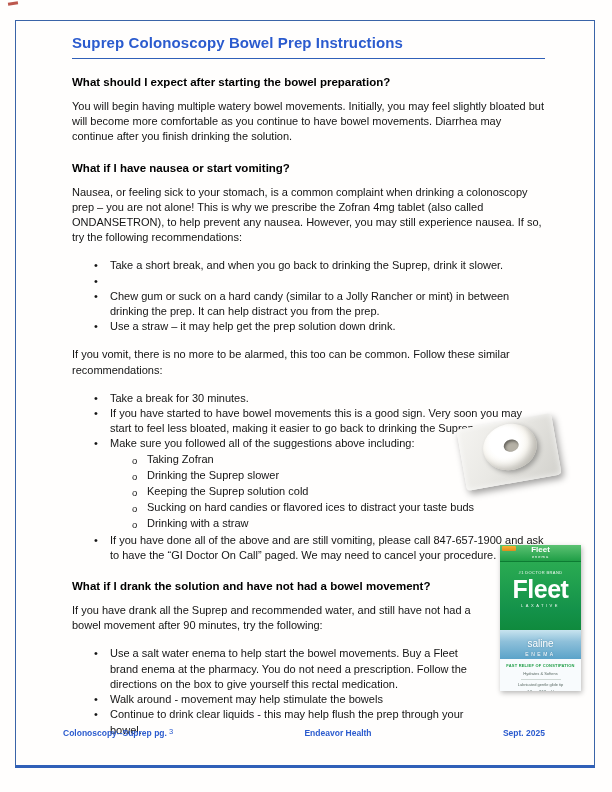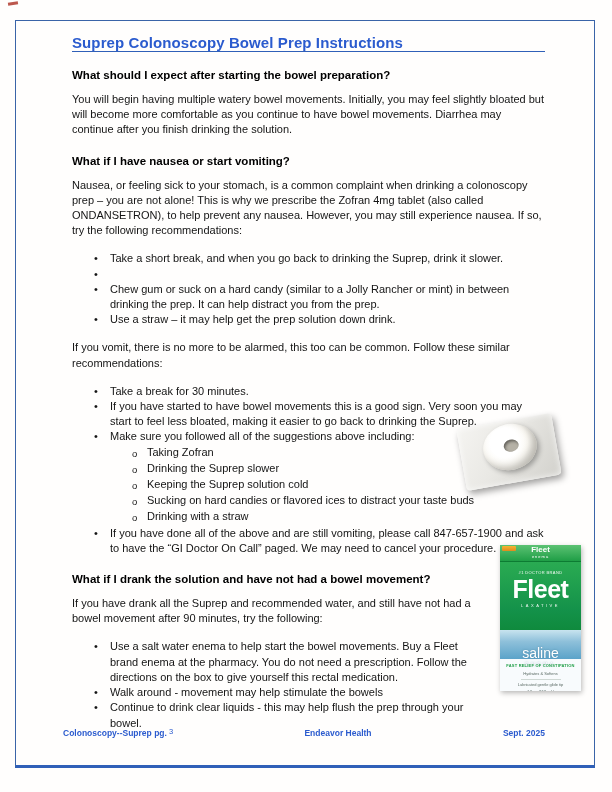--- a/index.html
+++ b/index.html
@@ -31,7 +31,7 @@
 
   .doc-title {
     font-size:15px; font-weight:bold; color:#2b5bce;
-    border-bottom:1.5px solid #3060b8;
+    padding-bottom:7px; border-bottom:1.5px solid #3060b8;
     letter-spacing:.1px;
   }
 

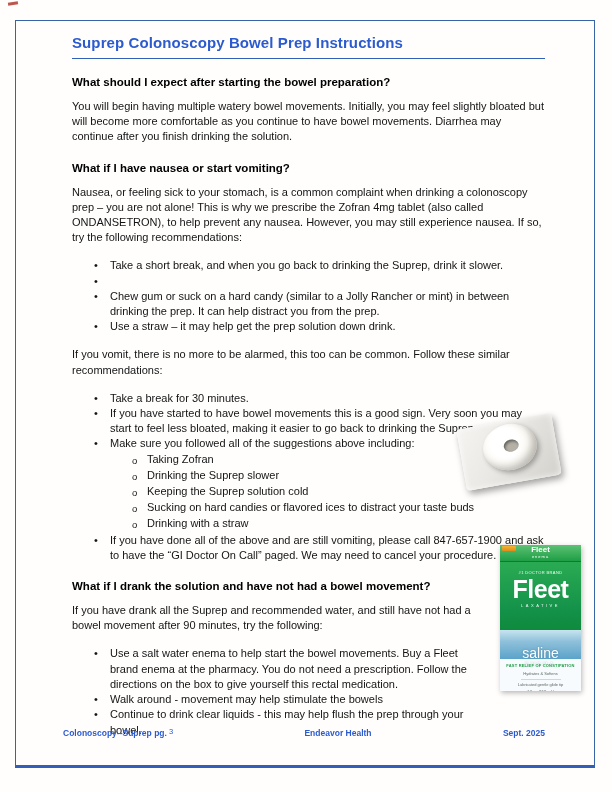--- a/index.html
+++ b/index.html
@@ -99,7 +99,7 @@
     background:linear-gradient(180deg,#c8e4ef 0%,#8ec0da 40%,#5ba3c9 100%);
     text-shadow:0 0 2px rgba(60,110,140,.6);
   }
-  .fleet-saline { font-size:14px; line-height:15px; padding-top:16px; }
+  .fleet-saline { font-size:10px; line-height:15px; padding-top:6px; }
   .fleet-enema { font-size:5px; letter-spacing:2.5px; line-height:6px; }
   .fleet-bottom { padding-top:4px; }
   .fleet-claim { color:#1f9e46; font-size:4px; font-weight:bold; letter-spacing:.2px; margin-bottom:3px; }

